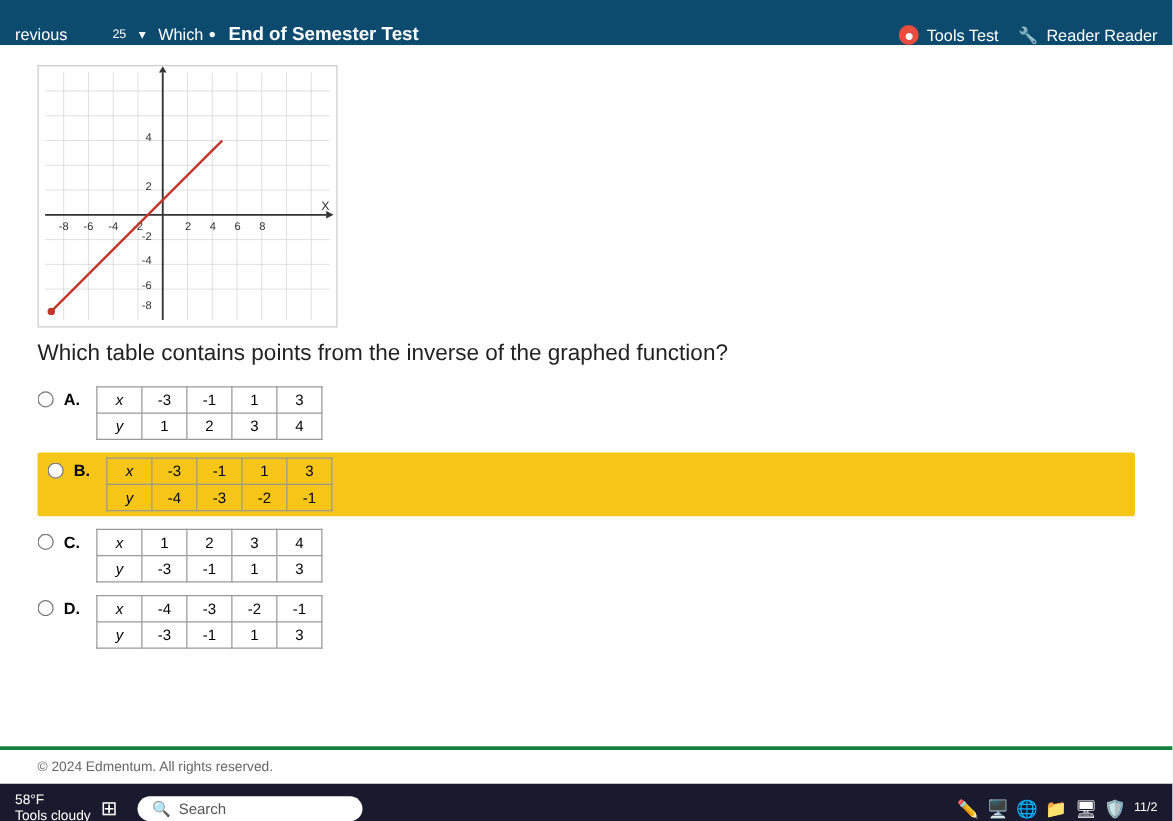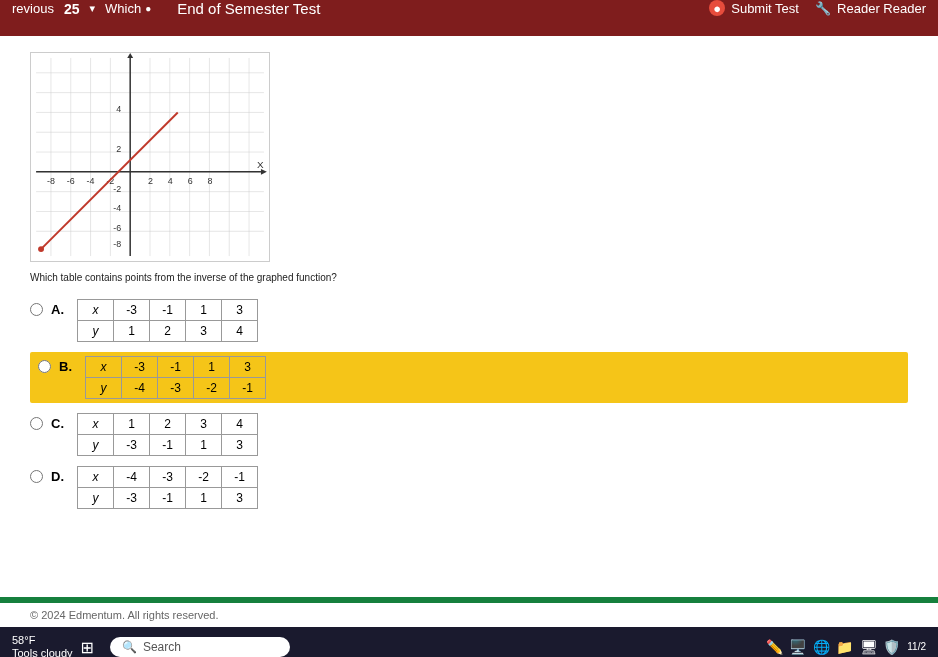--- a/index.html
+++ b/index.html
@@ -7,10 +7,10 @@
 
     
     .top-bar {
-      background: #7f1d1d;
+      background: #0c4a6e;
       height: 36px;
       display: flex;
-      align-items: flex-start;
+      align-items: flex-end;
       padding: 0 12px;
       color: white;
       font-size: 14px;

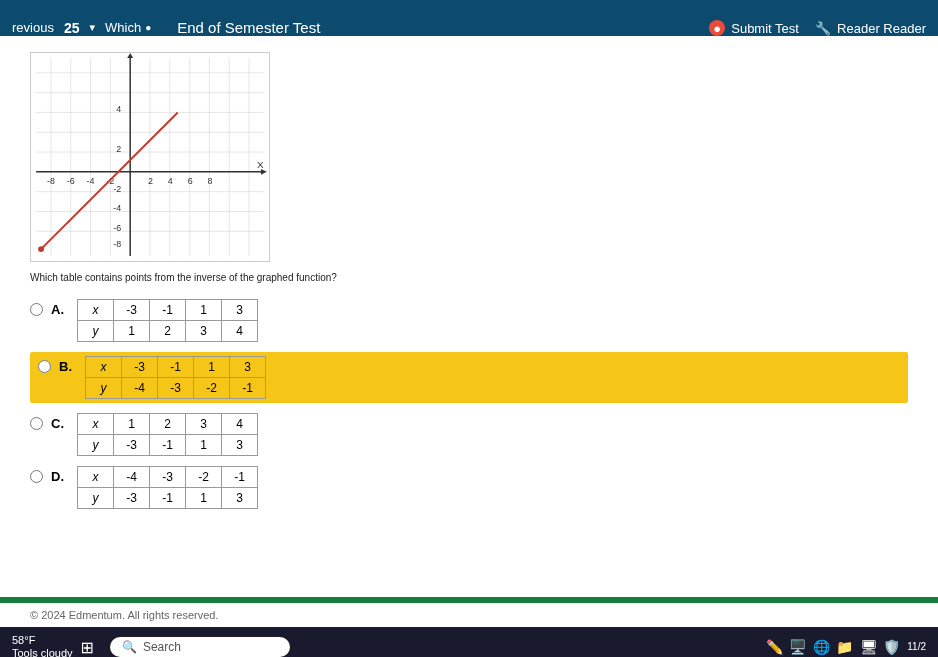--- a/index.html
+++ b/index.html
@@ -141,7 +141,7 @@
     <button class="nav-btn">
       <span>revious</span>
     </button>
-    <span style="font-weight:bold;font-size:14px;">25</span>
+    <span style="font-weight:normal;font-size:10px;margin-left:26px;">25</span>
     <span style="font-size:11px;">▾</span>
     <button class="nav-btn">
       <span>Which</span>

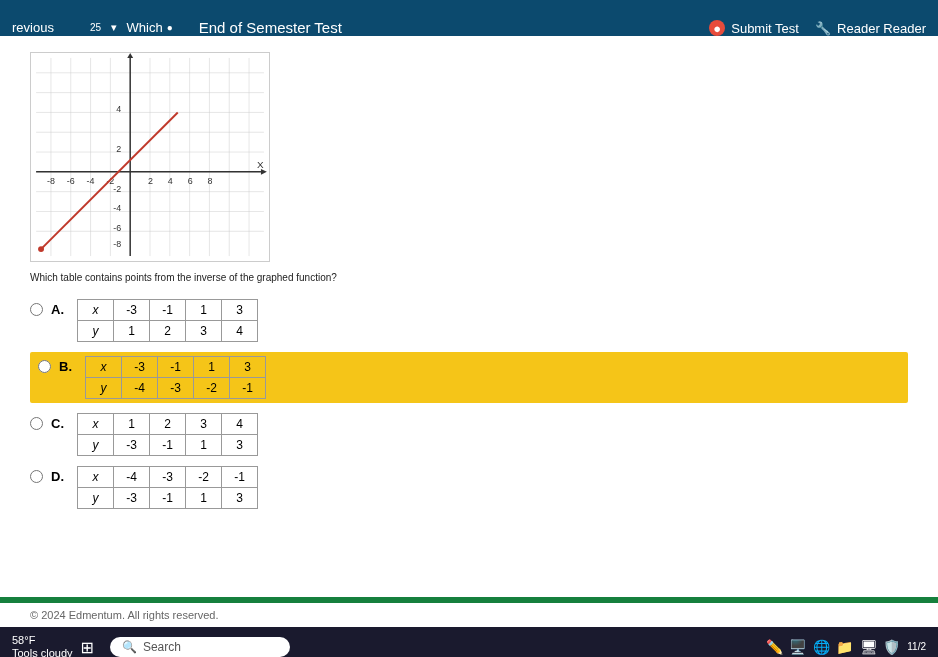--- a/index.html
+++ b/index.html
@@ -17,7 +17,7 @@
       gap: 12px;
     }
     .top-bar-left { display: flex; align-items: center; gap: 10px; }
-    .top-bar-title { font-weight: normal; font-size: 15px; margin-left: 16px; }
+    .top-bar-title { font-weight: bold; font-size: 15px; }
     .top-bar-right { margin-left: auto; display: flex; align-items: center; gap: 16px; }
     .nav-btn { color: white; background: none; border: none; cursor: pointer; font-size: 13px; display: flex; align-items: center; gap: 4px; }
     .submit-btn {

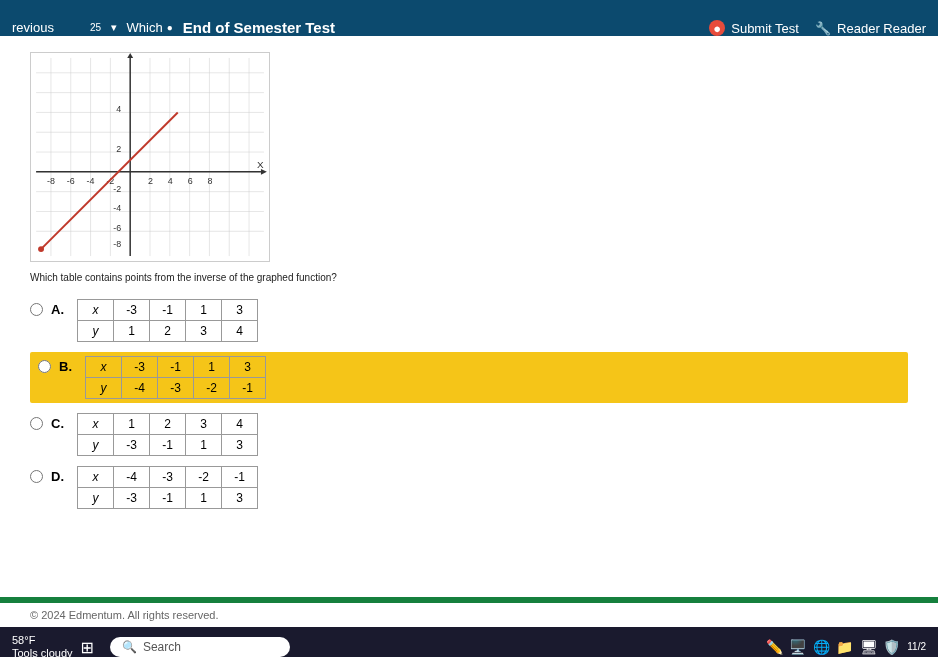--- a/index.html
+++ b/index.html
@@ -152,7 +152,7 @@
   <div class="top-bar-right">
     <button class="submit-btn">
       <span class="submit-icon">●</span>
-      <span>Submit Test</span>
+      <span>Tools Test</span>
     </button>
     <button class="reader-tools-btn">
       <span>🔧</span>

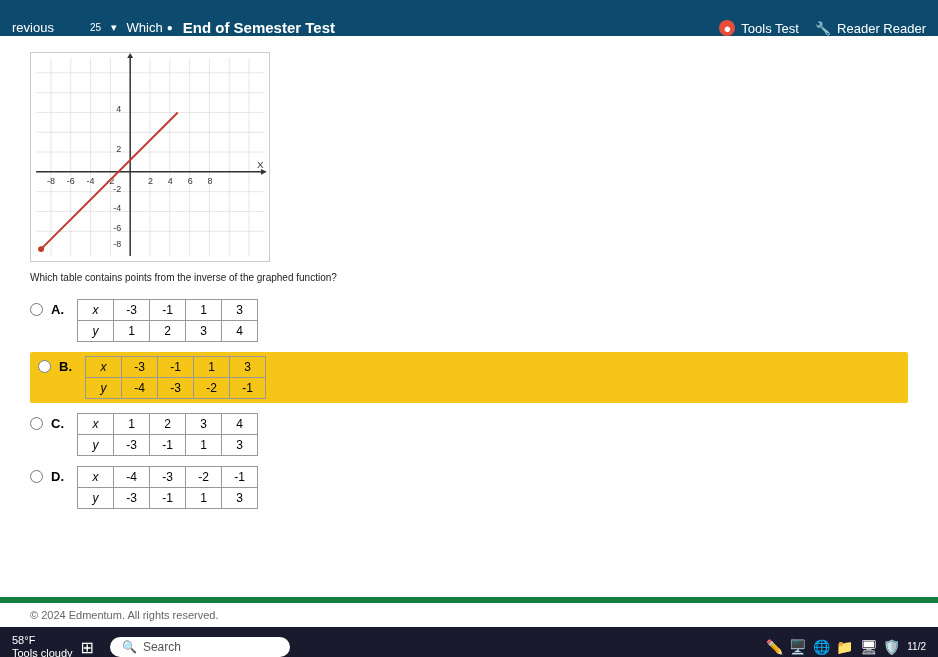--- a/index.html
+++ b/index.html
@@ -63,7 +63,7 @@
     .graph-canvas { width: 100%; height: 100%; }
 
     .question-text {
-      font-size: 10px;
+      font-size: 18px;
       color: #222;
       margin-bottom: 16px;
     }

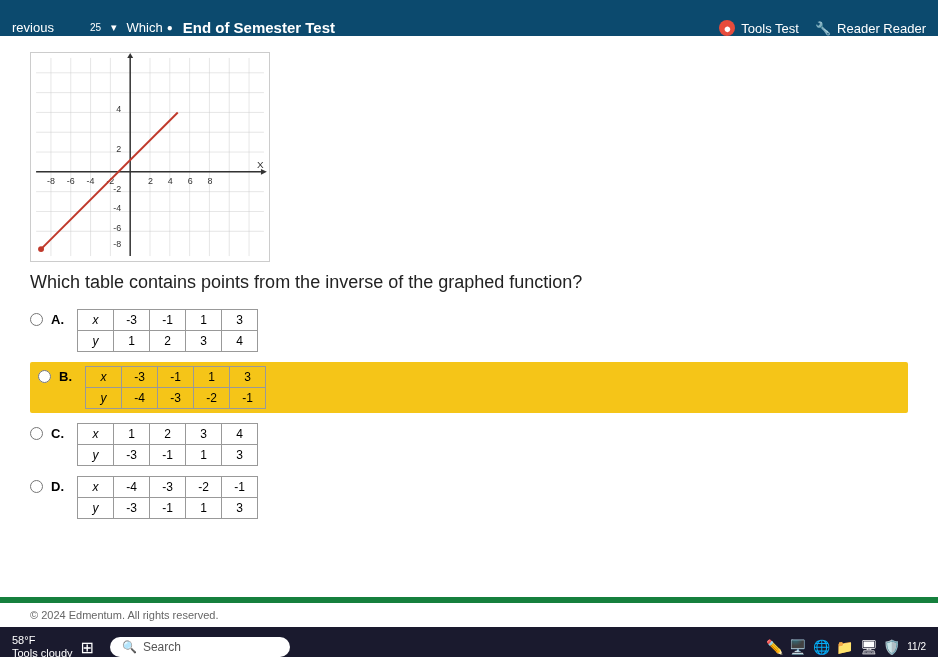--- a/index.html
+++ b/index.html
@@ -92,7 +92,7 @@
     
     .footer {
       background: white;
-      border-top: 6px solid #15803d;
+      border-top: 3px solid #15803d;
       padding: 8px 30px;
       font-size: 11px;
       color: #666;

